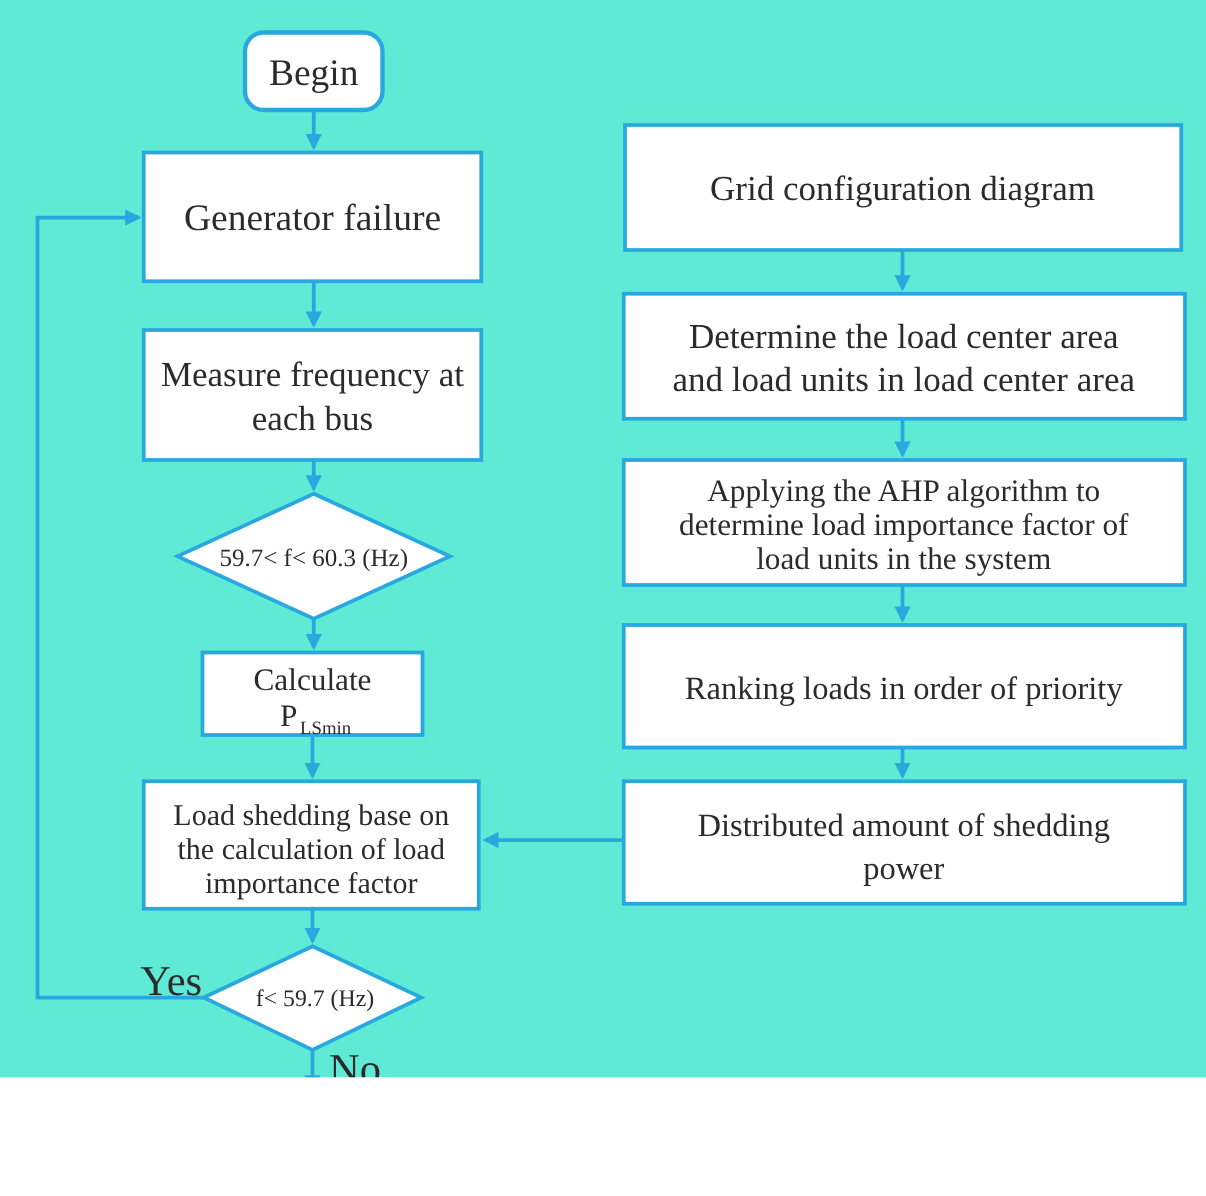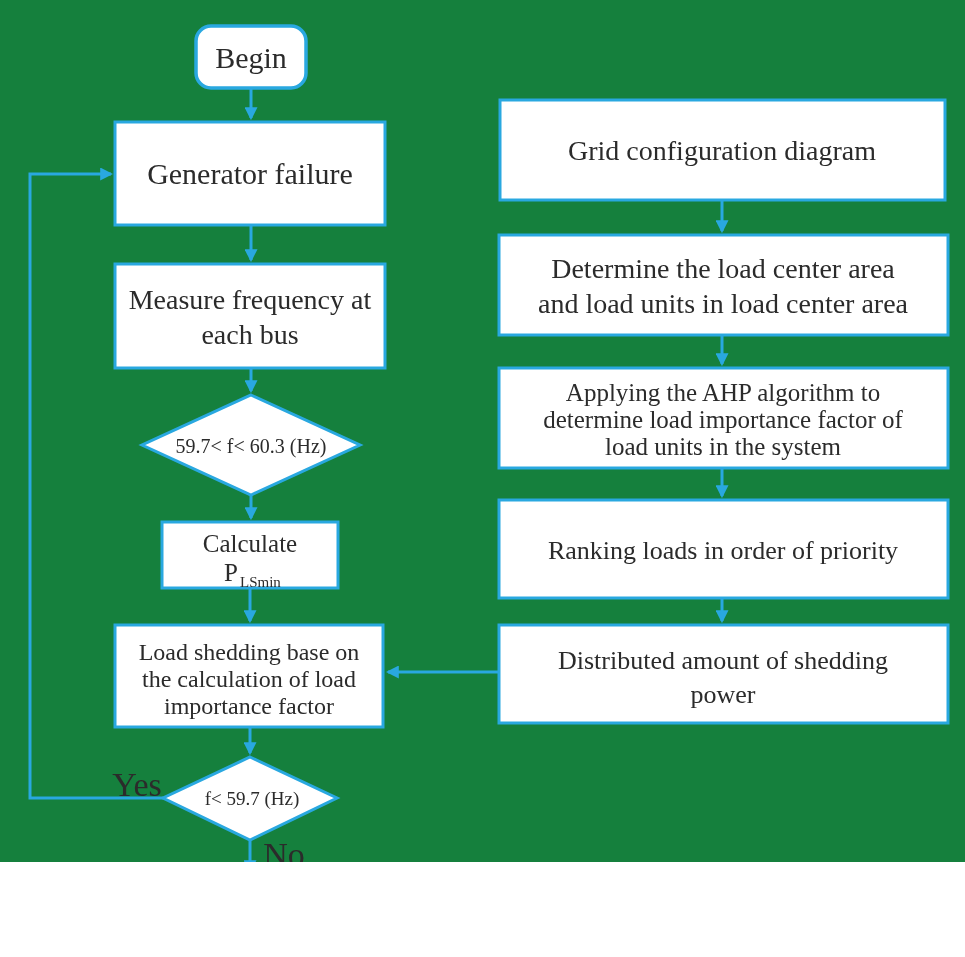--- a/index.html
+++ b/index.html
@@ -11,7 +11,7 @@
     position: relative;
     width: 965px;
     height: 862px;
-    background: #15803d;
+    background: #5eead4;
     overflow: hidden;
   }
   svg { display: block; }

